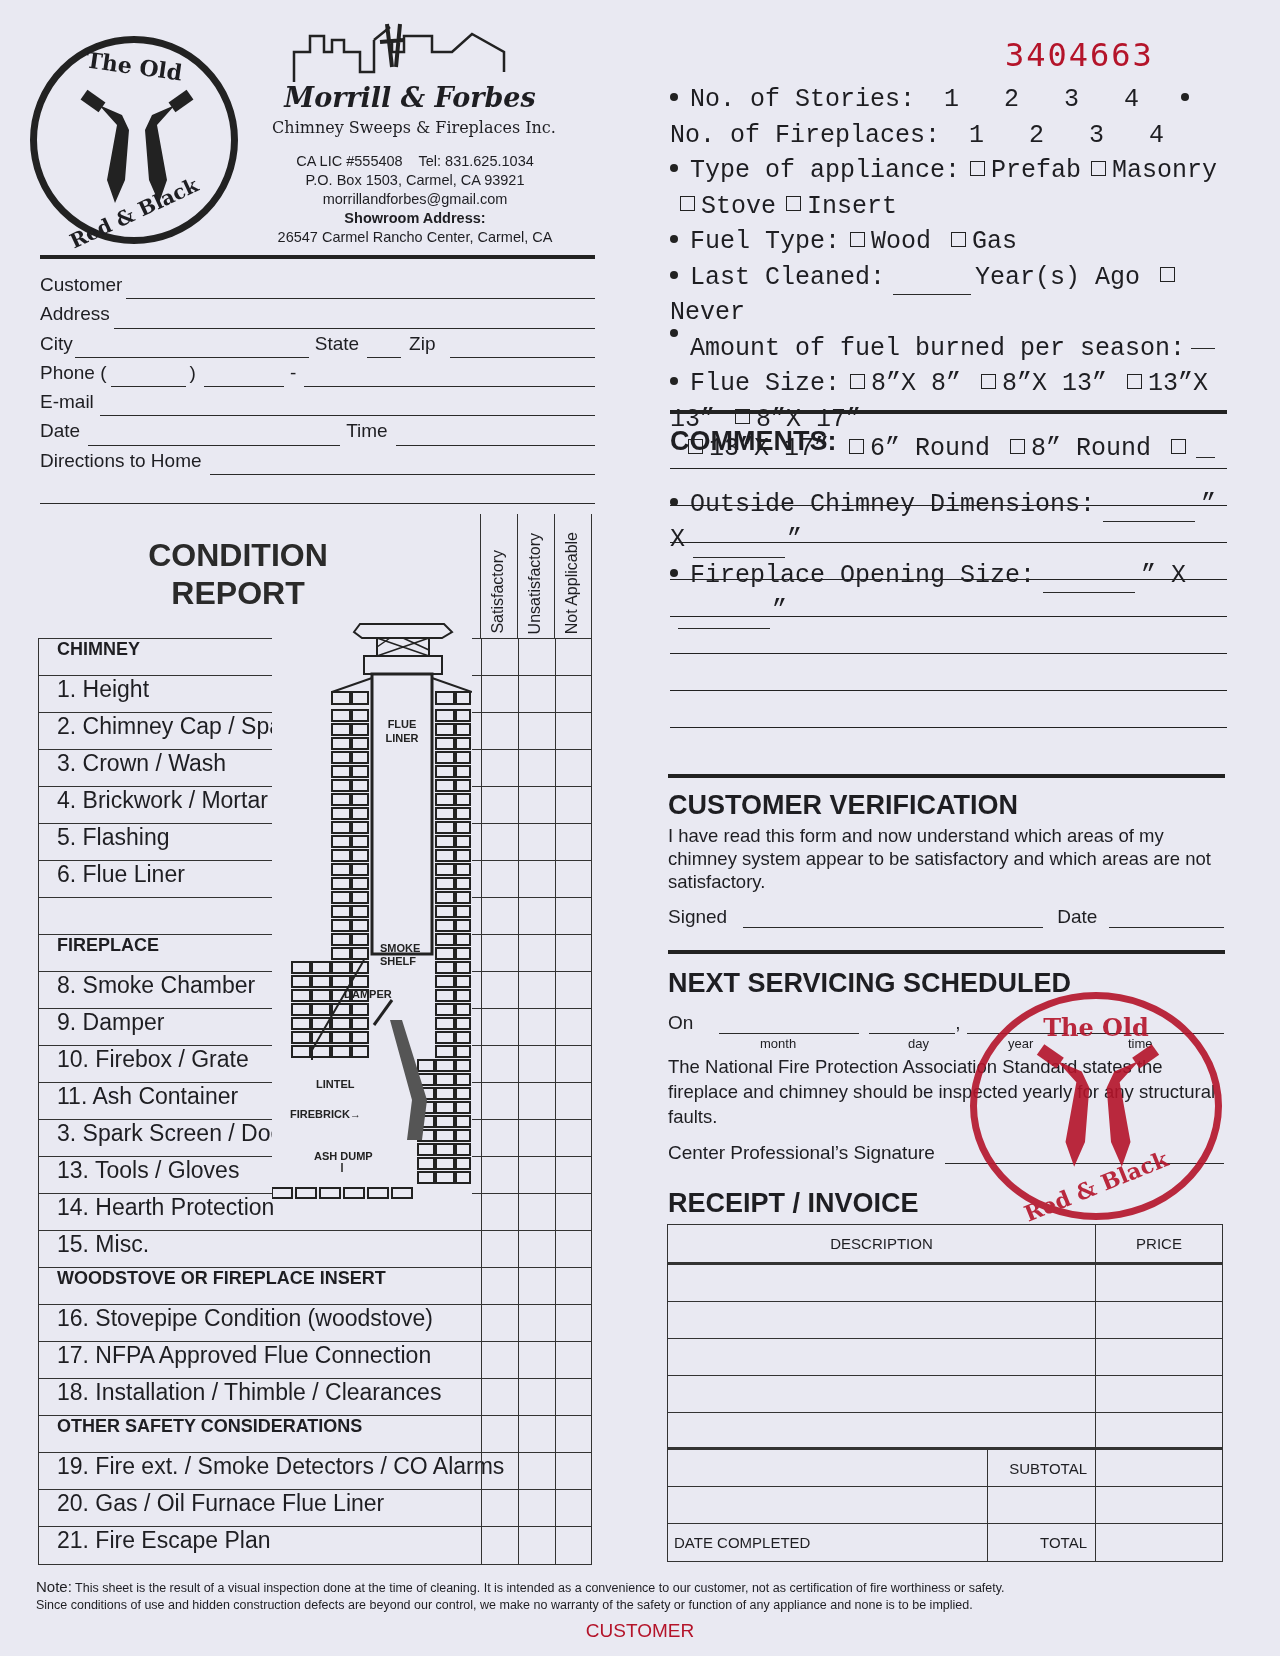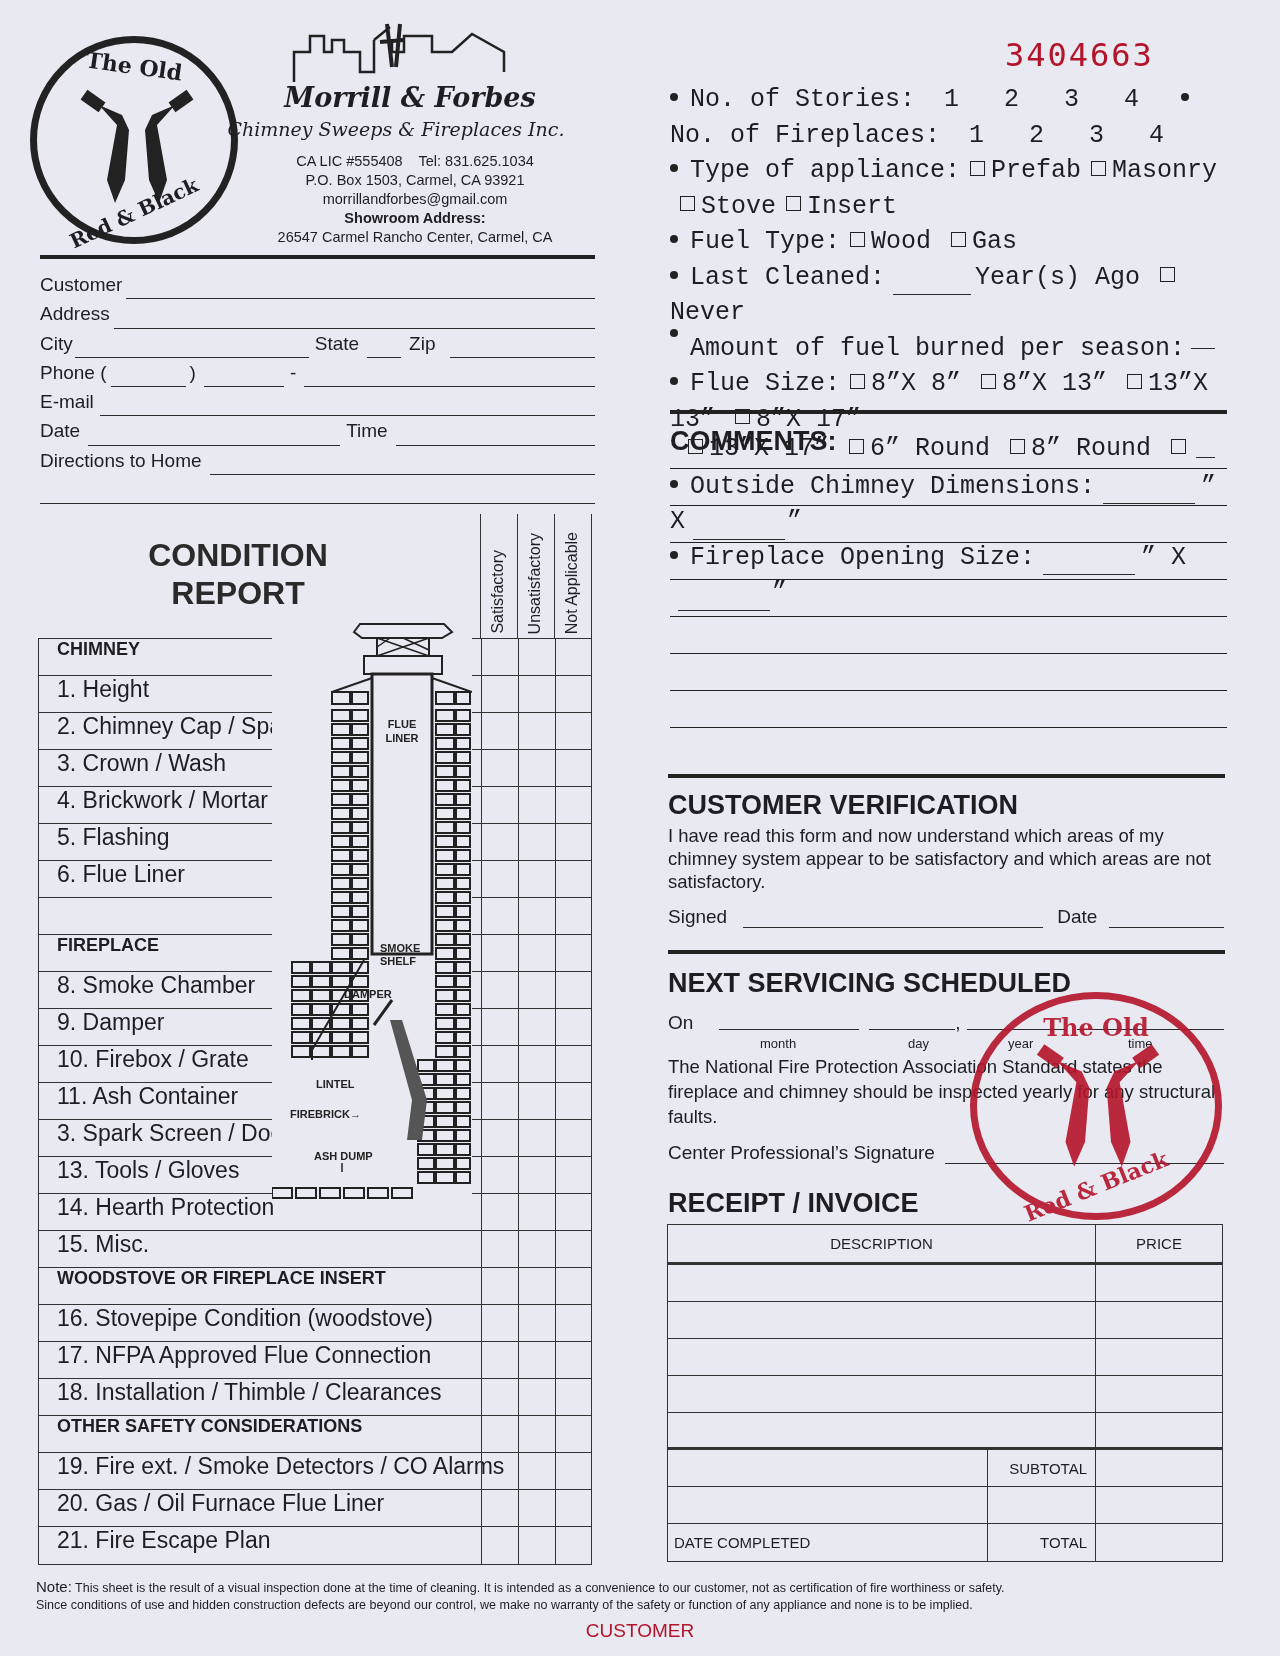--- a/index.html
+++ b/index.html
@@ -50,7 +50,7 @@
   <path d="M95 2 L100 45 M108 2 L104 45 M88 20 L112 18" stroke="#222" stroke-width="4"></path>
 </svg>
 <div class="abs serif" style="left:240px;top:82px;width:340px;text-align:center;font-size:27px;font-weight:bold;font-style:italic">Morrill &amp; Forbes</div>
-<div class="abs serif" style="left:226px;top:118px;width:340px;text-align:center;font-size:19px;font-style:italic">Chimney Sweeps &amp; Fireplaces Inc.</div>
+<div class="abs serif" style="left:244px;top:118px;width:340px;text-align:center;font-size:16px;">Chimney Sweeps &amp; Fireplaces Inc.</div>
 <div class="abs" style="left:250px;top:152px;width:330px;text-align:center;font-size:14.5px;line-height:19px">
   <div style="white-space:pre">CA LIC #555408    Tel: 831.625.1034</div>
   <div>P.O. Box 1503, Carmel, CA 93921</div>

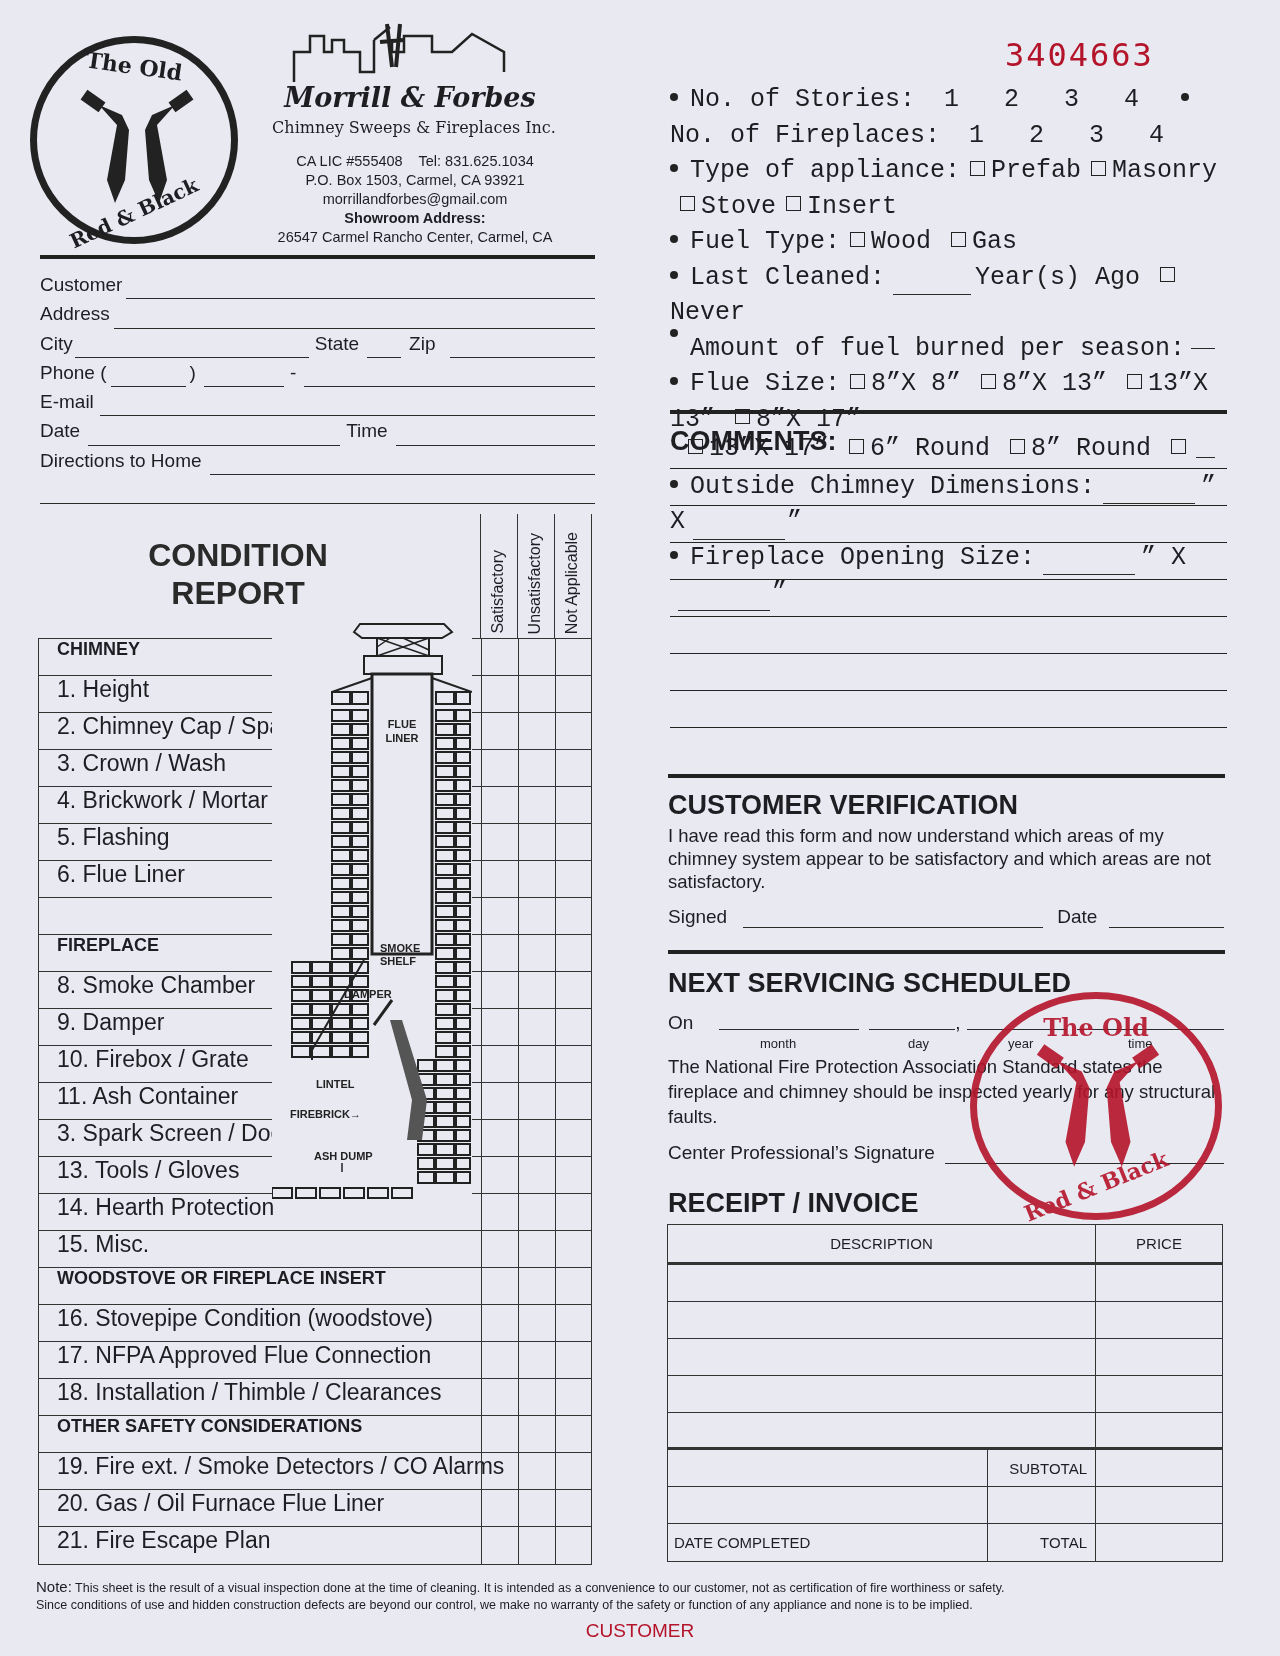--- a/index.html
+++ b/index.html
@@ -128,7 +128,7 @@
       <span class="cb" style="margin-left:20px"></span>
       <span class="line" style="flex:1;margin-left:4px"></span>
     </div>
-  <div style="margin-top:2px"><span class="bullet"></span><span>Outside Chimney Dimensions:</span><span class="line" style="width:92px;margin:0 6px 0 8px"></span><span>” X</span><span class="line" style="width:92px;margin:0 2px 0 8px"></span><span>”</span></div>
+  <div style="margin-top:20px"><span class="bullet"></span><span>Outside Chimney Dimensions:</span><span class="line" style="width:92px;margin:0 6px 0 8px"></span><span>” X</span><span class="line" style="width:92px;margin:0 2px 0 8px"></span><span>”</span></div>
   <div><span class="bullet"></span><span>Fireplace Opening Size:</span><span class="line" style="width:92px;margin:0 6px 0 8px"></span><span>” X</span><span class="line" style="width:92px;margin:0 2px 0 8px"></span><span>”</span></div>
 </div>
 

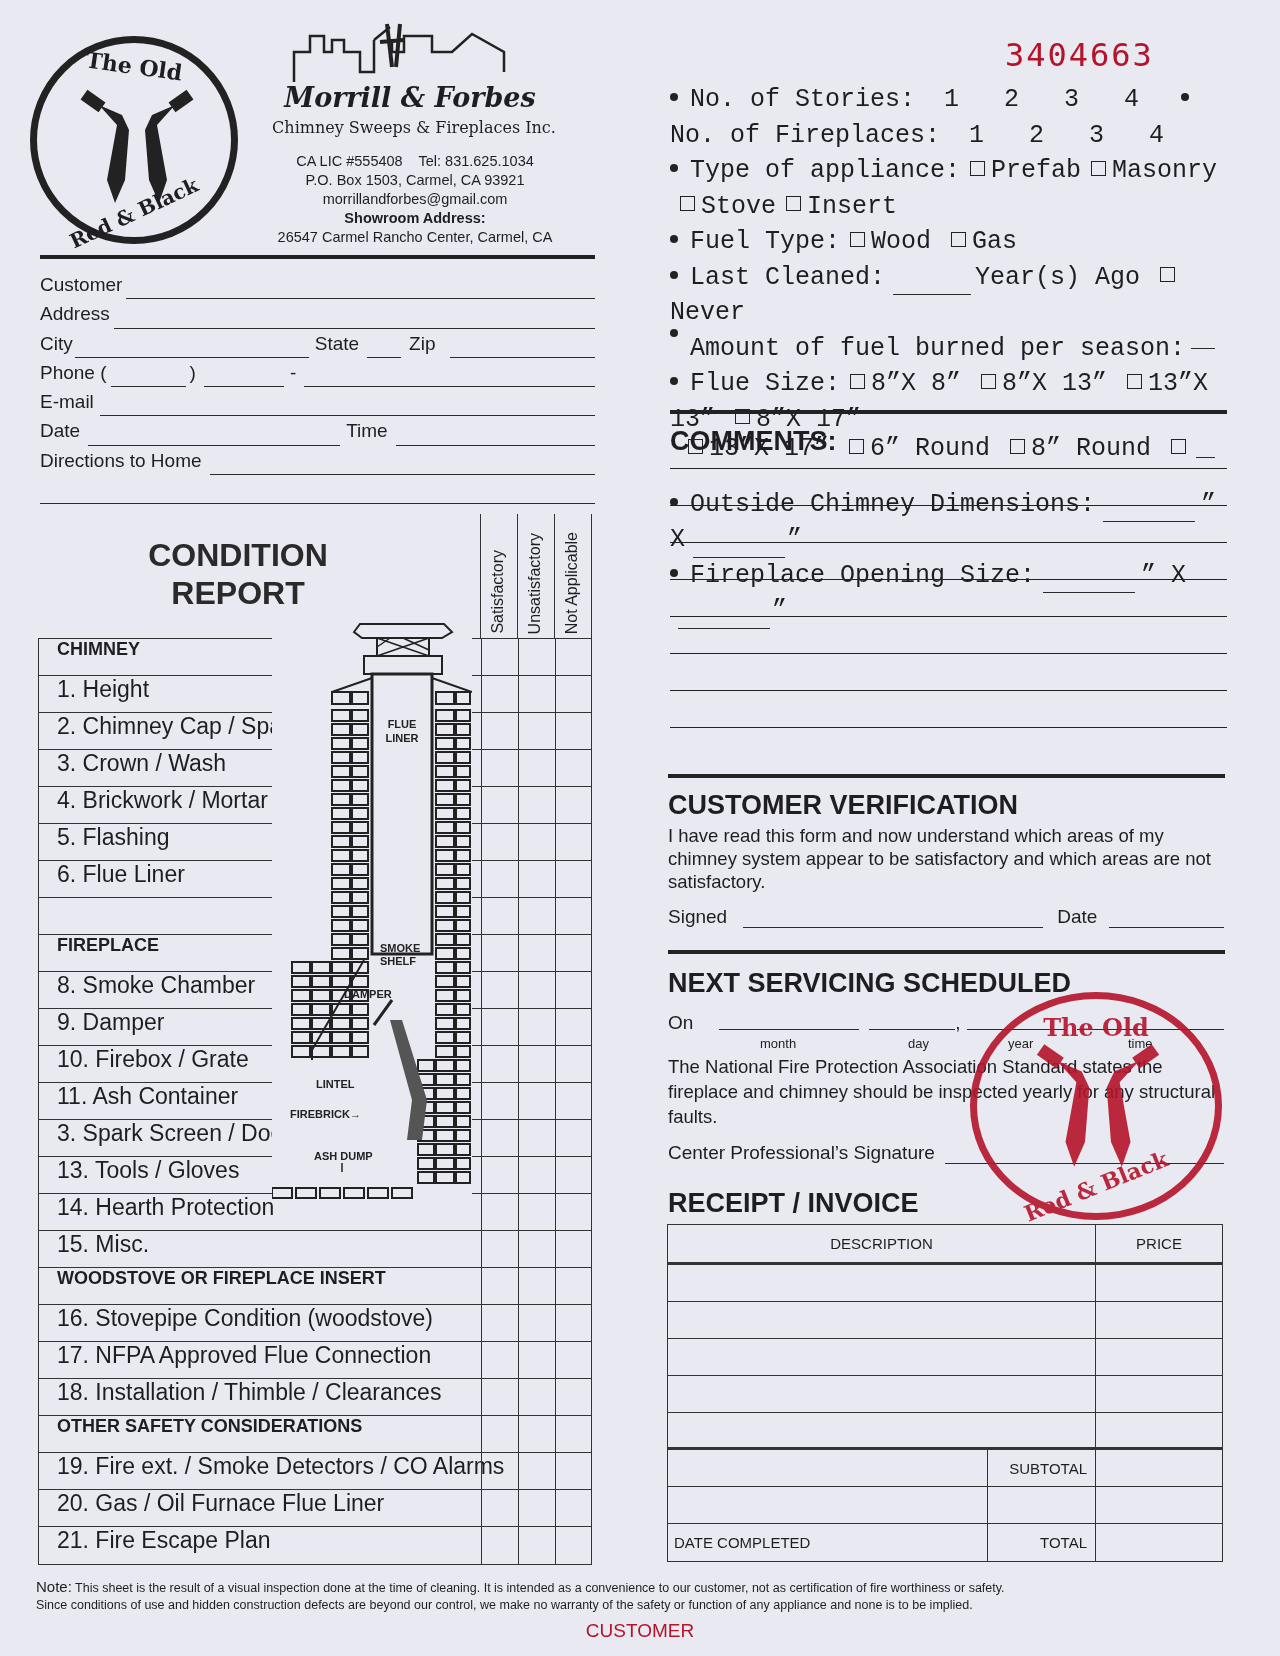--- a/index.html
+++ b/index.html
@@ -157,7 +157,7 @@
 <div class="abs" style="left:668px;top:950px;width:557px;height:4px;background:#222"></div>
 
 <div class="abs" style="left:668px;top:968px;font-size:27px;font-weight:bold">NEXT SERVICING SCHEDULED</div>
-<div class="abs" style="left:668px;top:1012px;width:556px;font-size:19px;display:flex;align-items:flex-start">
+<div class="abs" style="left:668px;top:1012px;width:556px;font-size:19px;display:flex;align-items:flex-end">
   <span>On</span>
   <span class="line" style="width:140px;margin-left:26px"></span>
   <span class="line" style="width:86px;margin-left:10px"></span>

